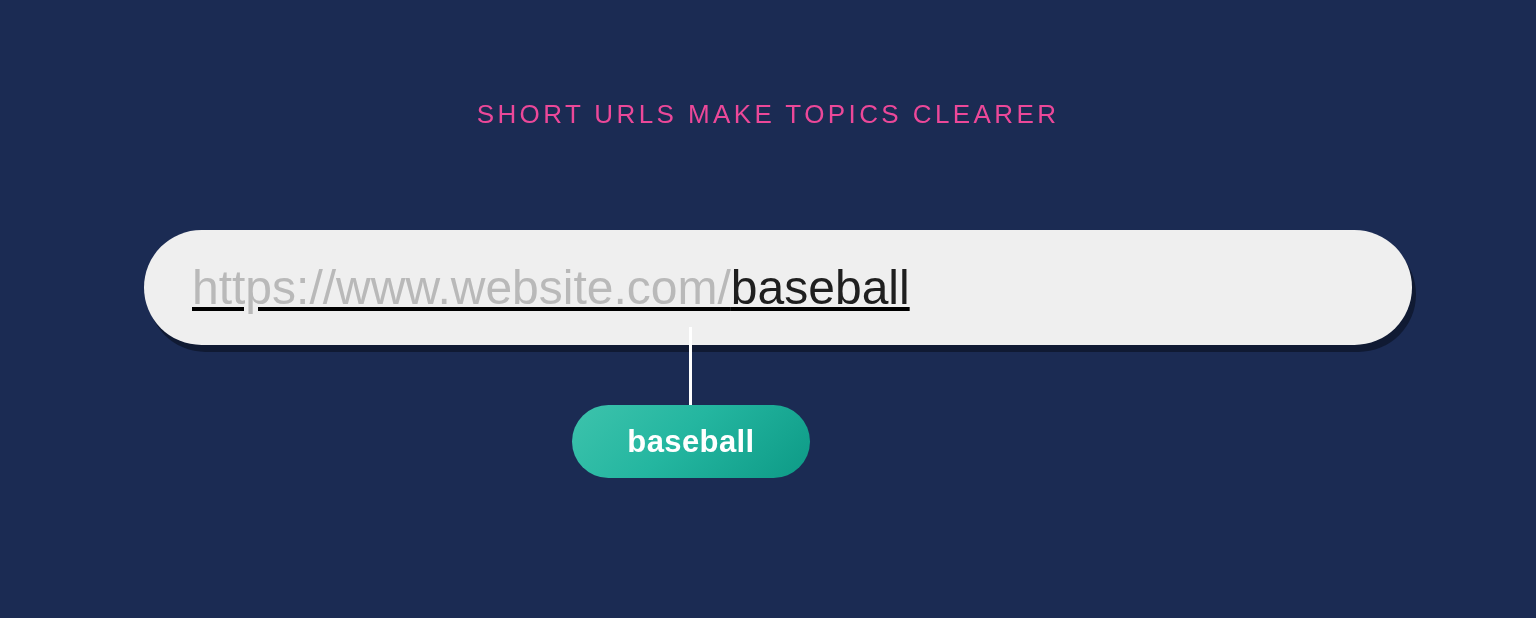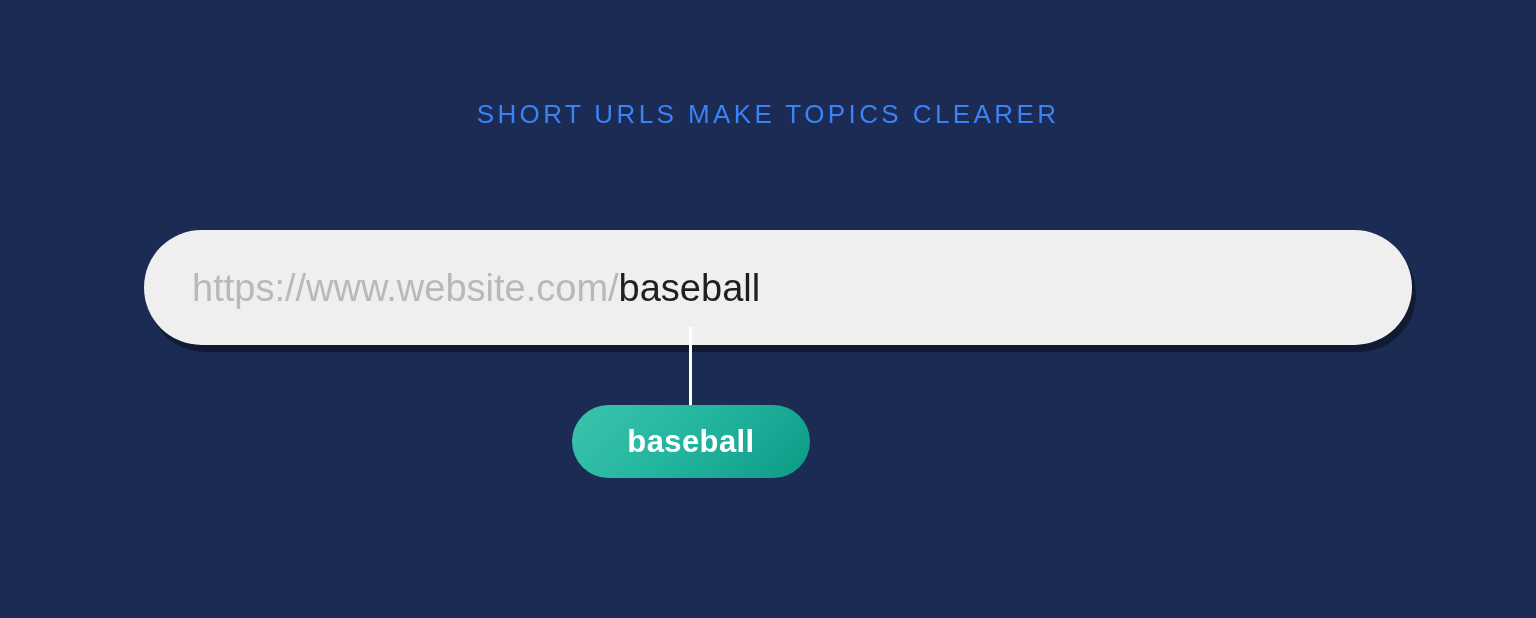--- a/index.html
+++ b/index.html
@@ -27,7 +27,7 @@
     top: 96px;
     width: 1536px;
     text-align: center;
-    color: #3b82f6;
+    color: #ec4899;
     font-size: 26px;
     font-weight: 400;
     letter-spacing: 3.4px;

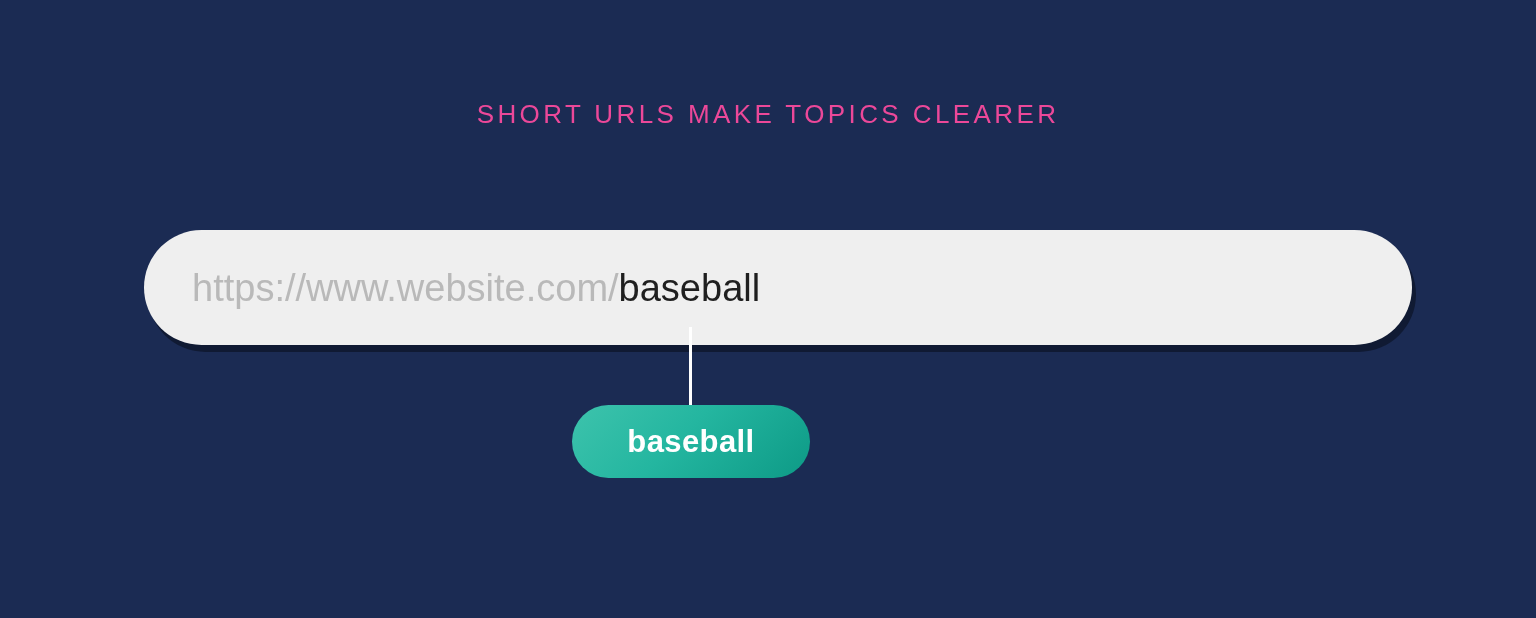--- a/index.html
+++ b/index.html
@@ -52,10 +52,11 @@
     padding-left: 48px;
   }
   .url-text {
-    font-size: 38px;
+    font-size: 48px;
     line-height: 44px;
     white-space: nowrap;
     letter-spacing: 0px;
+    text-decoration: underline;
   }
   .url-base {
     color: #b9b9b9;

